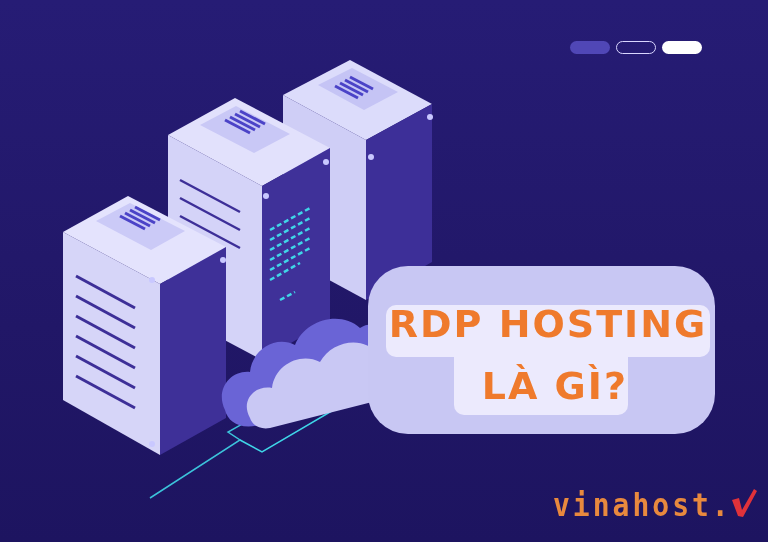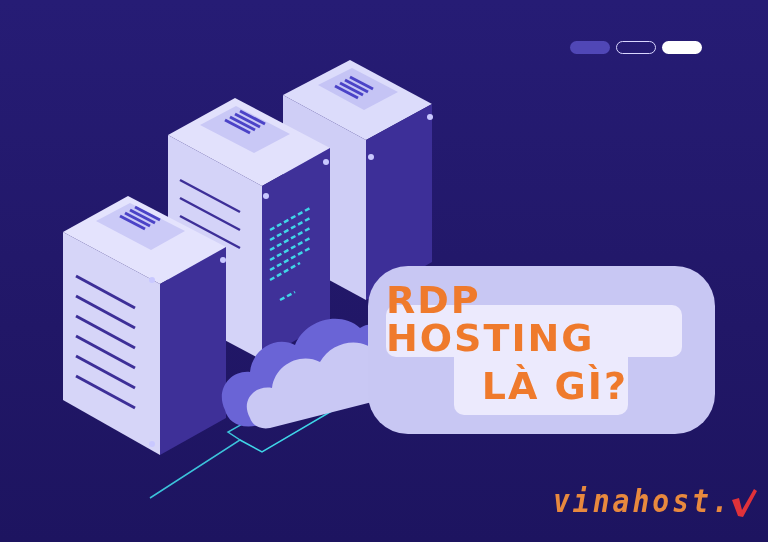--- a/index.html
+++ b/index.html
@@ -12,7 +12,7 @@
   .pill.p3{background:#ffffff;}
   .illus{position:absolute;left:0;top:0;}
   .bubble{position:absolute;left:368px;top:266px;width:347px;height:168px;background:#c8c7f3;border-radius:40px;}
-  .line1{position:absolute;left:386px;top:305px;width:296px;height:52px;background:#eceafd;border-radius:10px;display:flex;align-items:flex-end;justify-content:center;}
+  .line1{position:absolute;left:386px;top:305px;width:324px;height:52px;background:#eceafd;border-radius:10px;display:flex;align-items:flex-start;justify-content:center;}
   .line2{position:absolute;left:454px;top:357px;width:174px;height:58px;background:#eceafd;border-radius:0 0 10px 10px;display:flex;align-items:center;justify-content:flex-end;}
   .title-text{font-family:"DejaVu Sans",sans-serif;font-weight:bold;color:#ef7a2c;font-size:38px;letter-spacing:2px;line-height:1;}
   .logo{position:absolute;left:553px;top:488px;display:flex;align-items:flex-start;font-style:italic;}

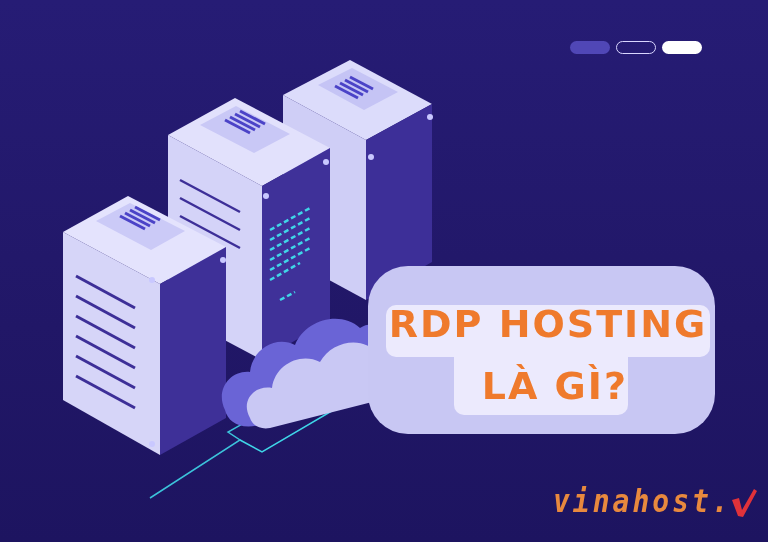--- a/index.html
+++ b/index.html
@@ -15,7 +15,7 @@
   .line1{position:absolute;left:386px;top:305px;width:324px;height:52px;background:#eceafd;border-radius:10px;display:flex;align-items:flex-start;justify-content:center;}
   .line2{position:absolute;left:454px;top:357px;width:174px;height:58px;background:#eceafd;border-radius:0 0 10px 10px;display:flex;align-items:center;justify-content:flex-end;}
   .title-text{font-family:"DejaVu Sans",sans-serif;font-weight:bold;color:#ef7a2c;font-size:38px;letter-spacing:2px;line-height:1;}
-  .logo{position:absolute;left:553px;top:488px;display:flex;align-items:flex-start;font-style:italic;}
+  .logo{position:absolute;left:553px;top:488px;display:flex;align-items:flex-end;}
   .logo-text{font-family:"DejaVu Sans Mono",monospace;font-weight:bold;font-size:28px;letter-spacing:3px;color:#e8893e;line-height:1;transform:scaleY(1.15);}
   .logo-check{margin-left:-2px;margin-bottom:2px;}
 </style>

